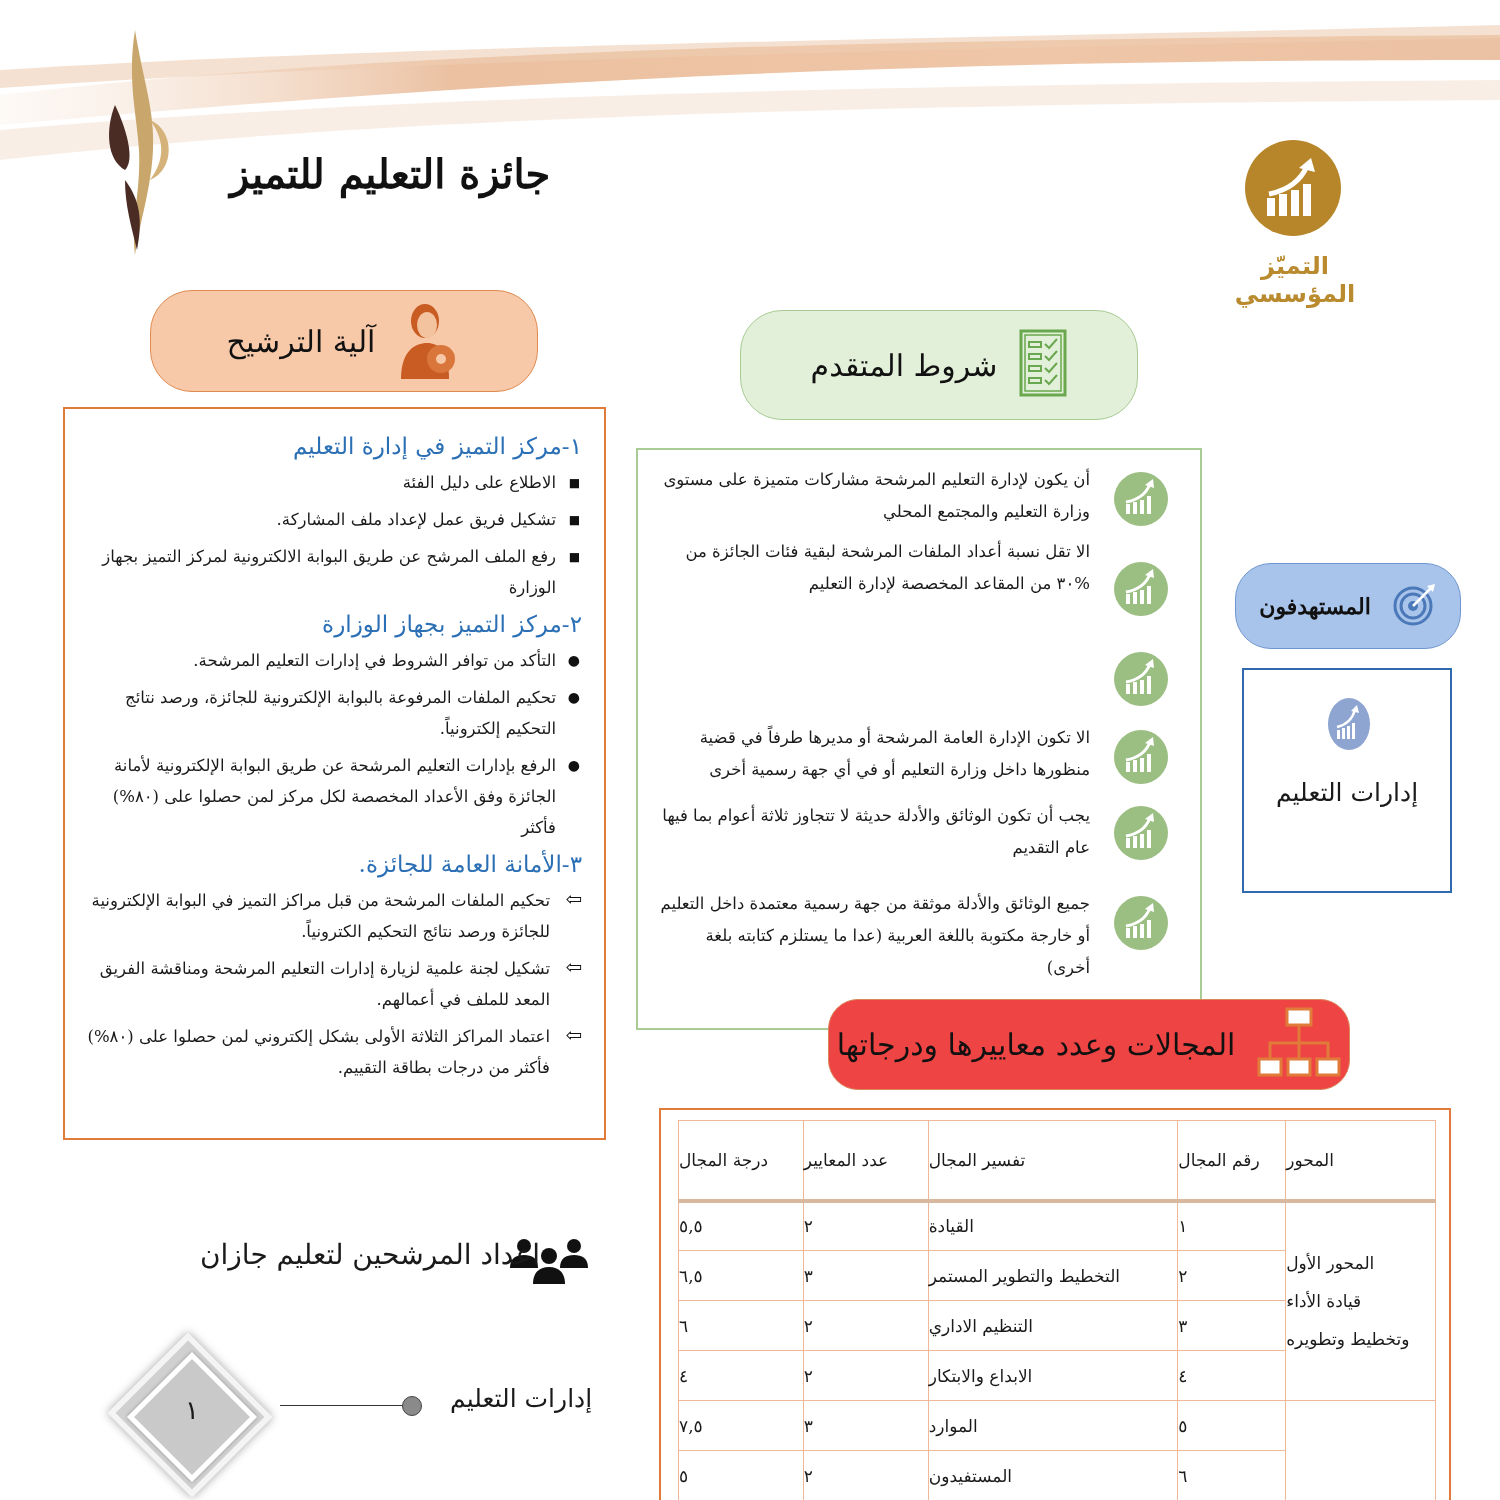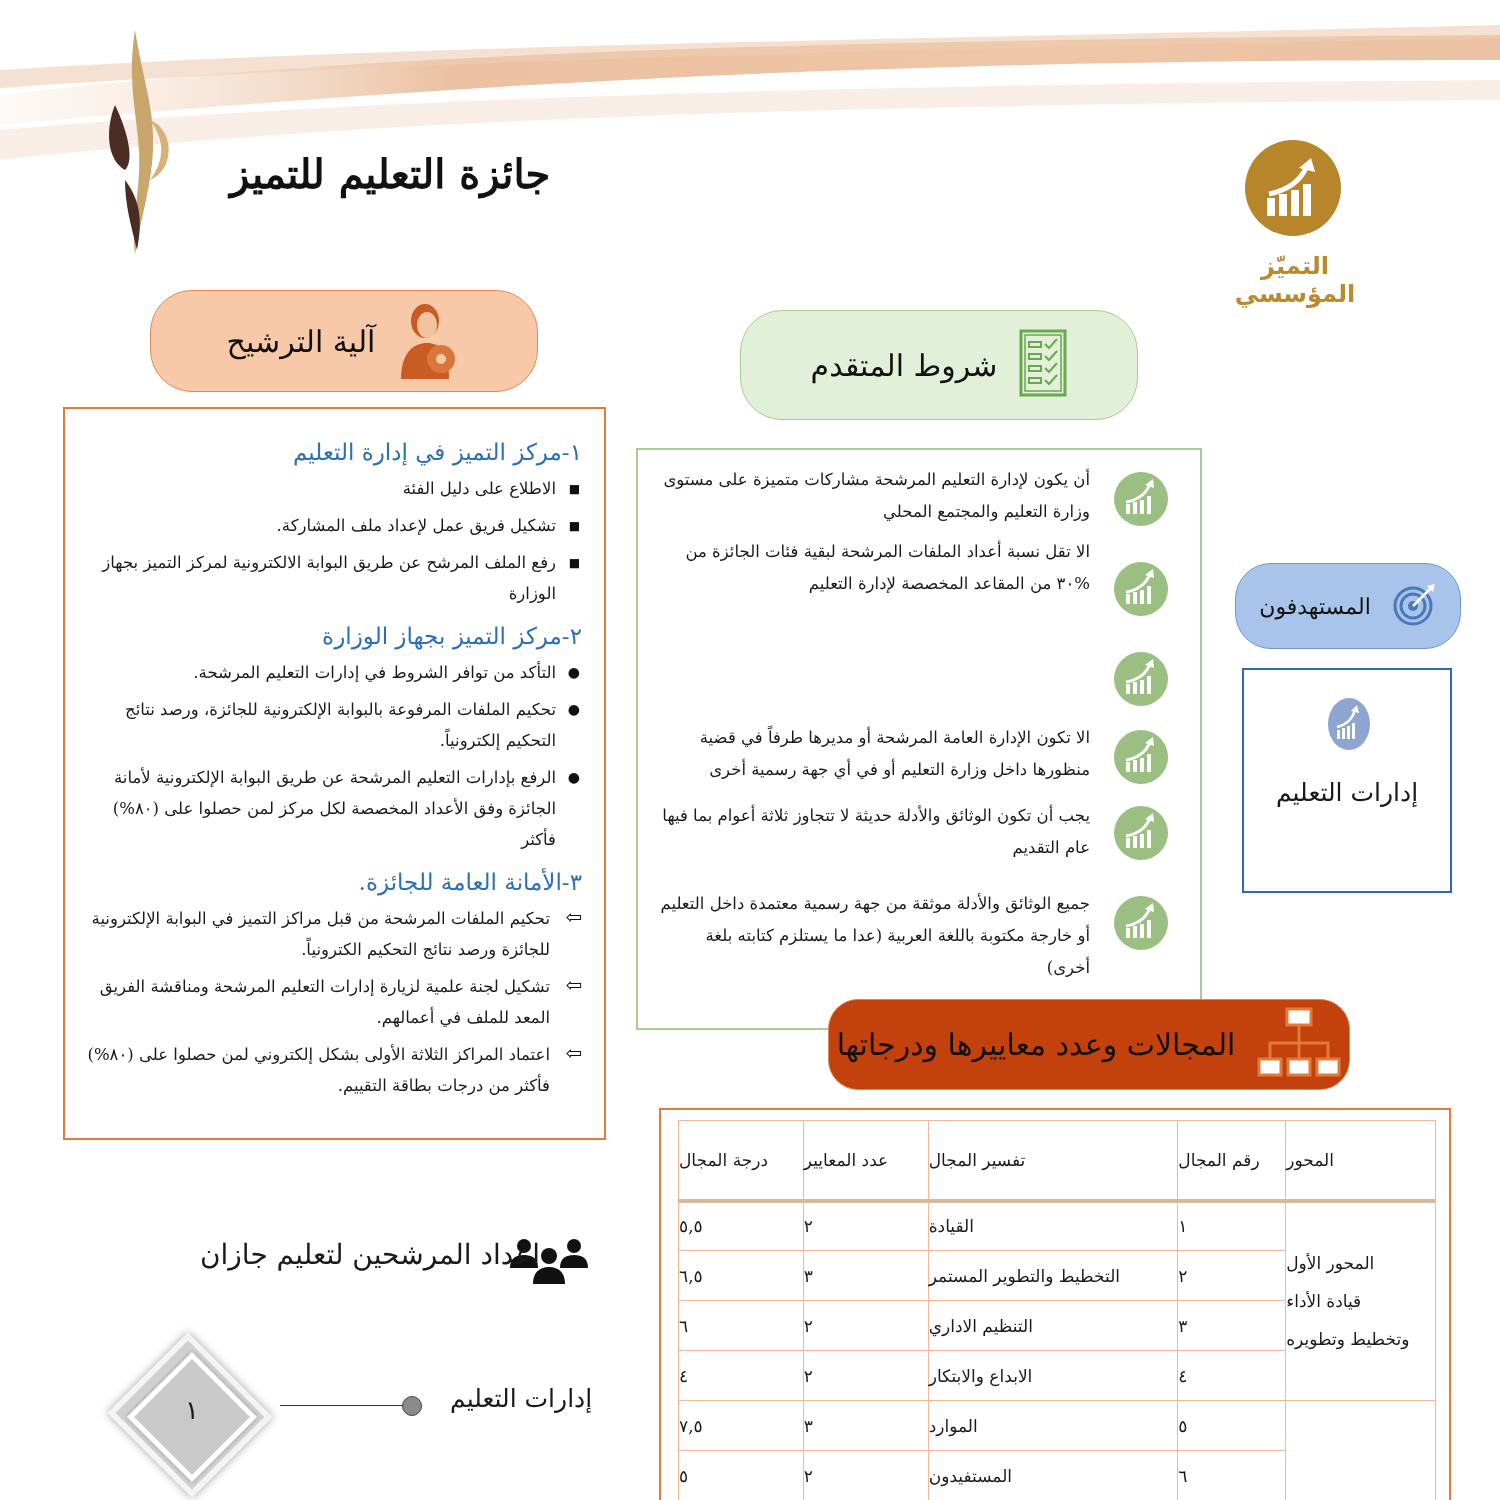--- a/index.html
+++ b/index.html
@@ -25,7 +25,7 @@
 
   
   .nom-box { position: absolute; left: 63px; top: 407px; width: 543px; height: 733px; border: 2.5px solid #e07b39; padding: 16px 22px 10px 22px; }
-  .nom-heading { color: #2b6fb5; font-size: 23px; margin: 14px 0 8px 0; }
+  .nom-heading { color: #2b6fb5; font-size: 23px; margin: 8px 0 8px 0; }
   .nom-list { list-style: none; }
   .nom-list li { position: relative; font-size: 16.5px; line-height: 31px; padding-right: 26px; margin-bottom: 6px; }
   .nom-list li .bullet { position: absolute; right: 2px; top: 0; font-size: 14px; color: #111; }

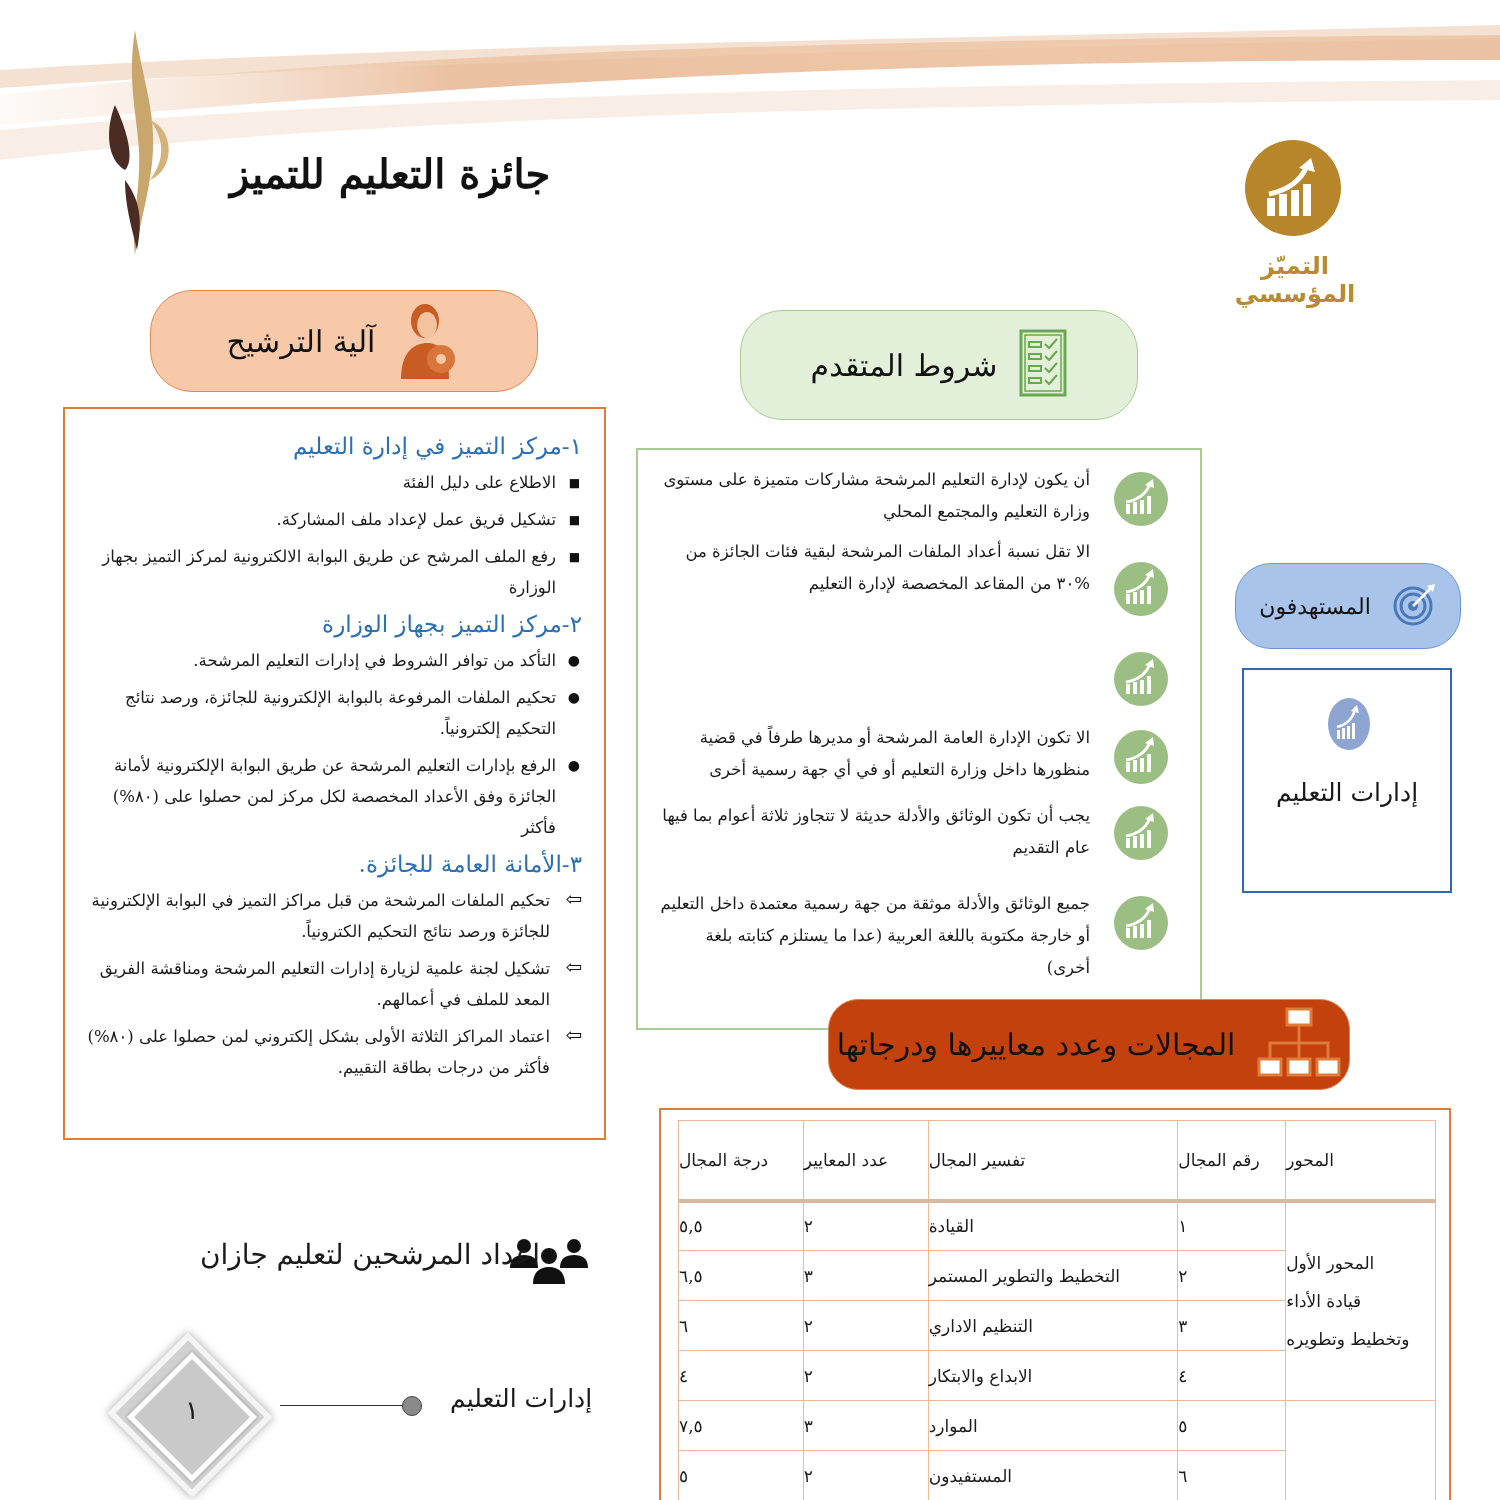--- a/index.html
+++ b/index.html
@@ -20,7 +20,7 @@
   .pill-nomination { left: 150px; top: 290px; width: 388px; height: 102px; background: #f8c9a8; border: 1.5px solid #e08a50; }
   .pill-conditions { left: 740px; top: 310px; width: 398px; height: 110px; background: #e2efd9; border: 1.5px solid #a8cc93; }
   .pill-targets { left: 1235px; top: 563px; width: 226px; height: 86px; background: #a9c4ea; border: 1.5px solid #6e96cf; border-radius: 36px; }
-  .pill-targets .pill-text { font-size: 22px; }
+  .pill-targets .pill-text { font-size: 22px; font-weight: bold; }
   .pill-domains { left: 828px; top: 999px; width: 522px; height: 91px; background: #c2410c; border: 1.5px solid #d9865a; border-radius: 30px; }
 
   

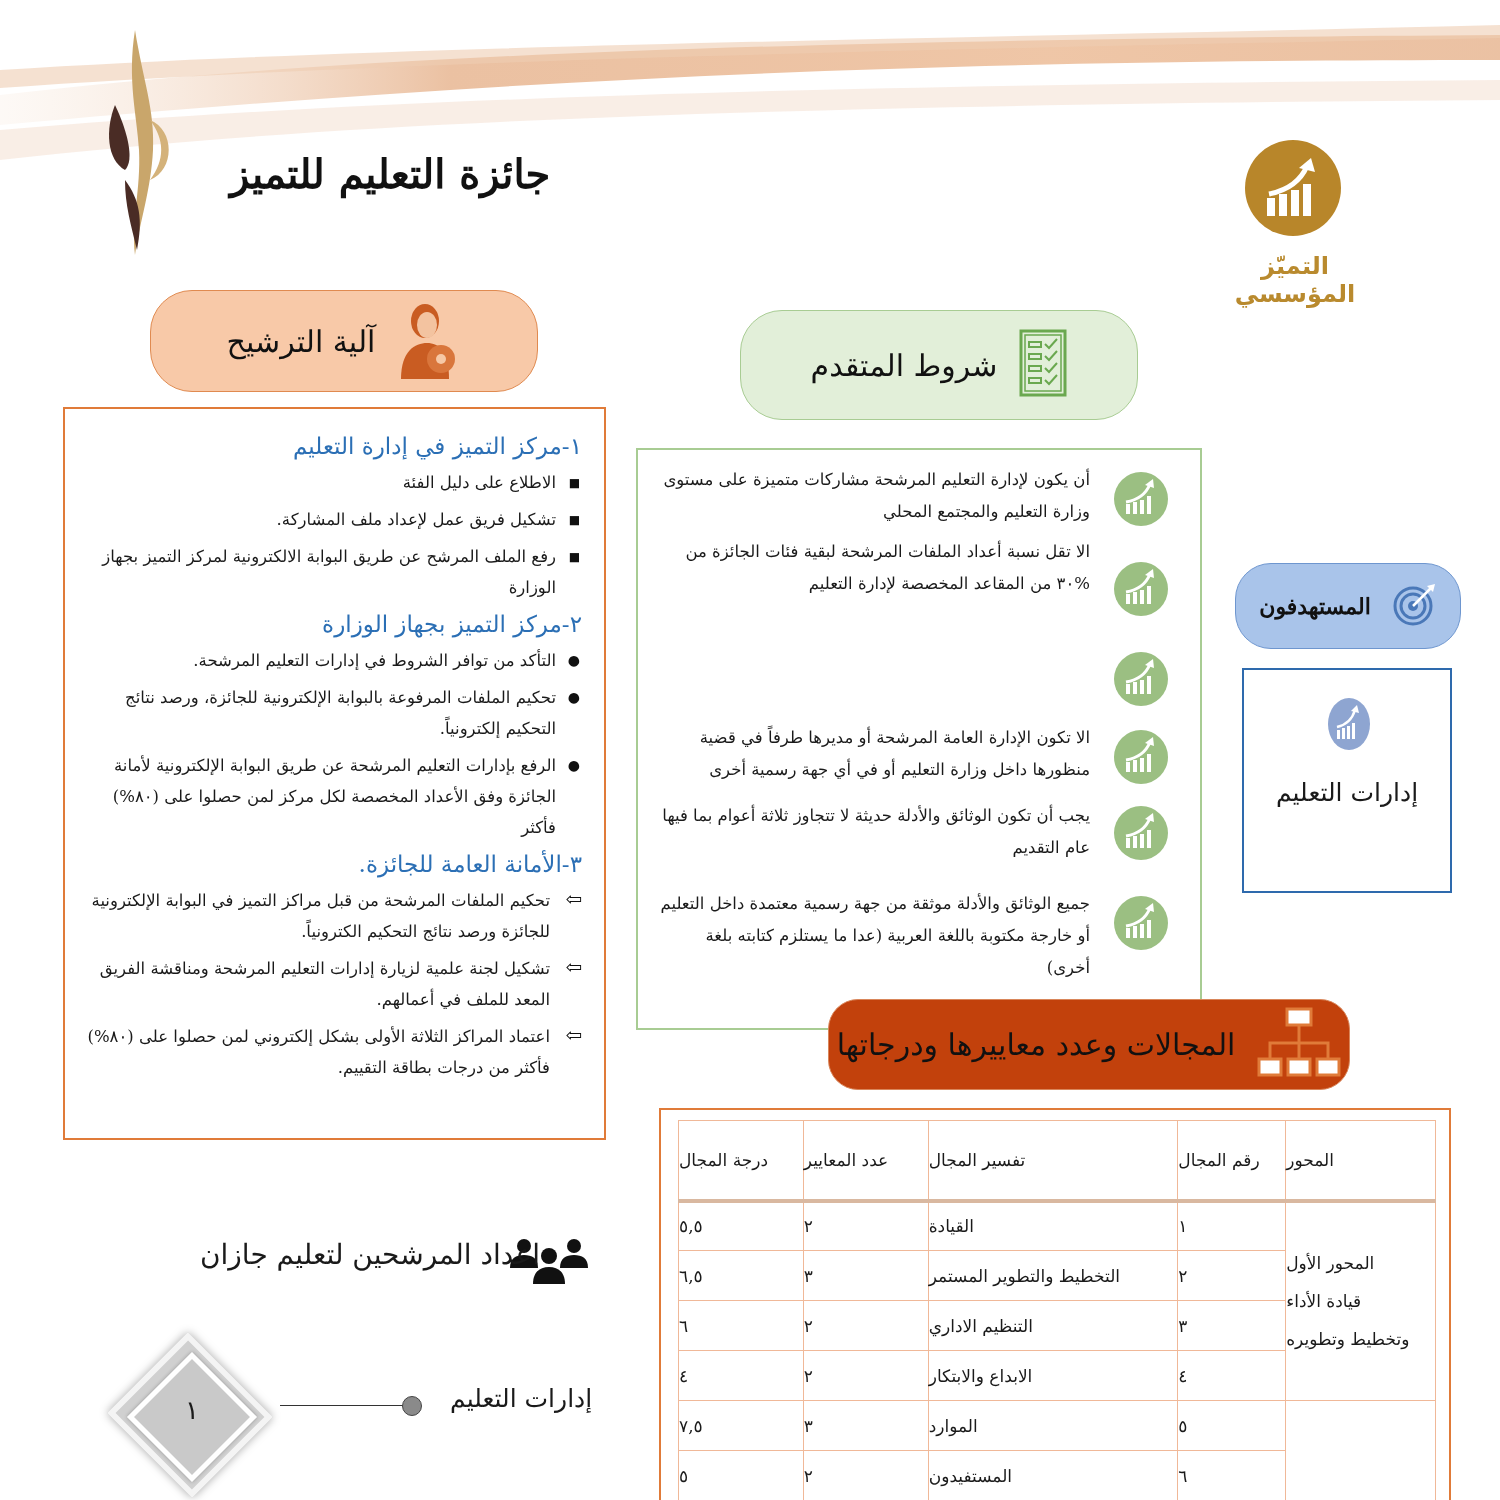--- a/index.html
+++ b/index.html
@@ -21,7 +21,7 @@
   .pill-conditions { left: 740px; top: 310px; width: 398px; height: 110px; background: #e2efd9; border: 1.5px solid #a8cc93; }
   .pill-targets { left: 1235px; top: 563px; width: 226px; height: 86px; background: #a9c4ea; border: 1.5px solid #6e96cf; border-radius: 36px; }
   .pill-targets .pill-text { font-size: 22px; font-weight: bold; }
-  .pill-domains { left: 828px; top: 999px; width: 522px; height: 91px; background: #c2410c; border: 1.5px solid #d9865a; border-radius: 30px; }
+  .pill-domains { left: 828px; top: 999px; width: 522px; height: 91px; background: #ef4444; border: 1.5px solid #d9865a; border-radius: 30px; }
 
   
   .nom-box { position: absolute; left: 63px; top: 407px; width: 543px; height: 733px; border: 2.5px solid #e07b39; padding: 16px 22px 10px 22px; }

